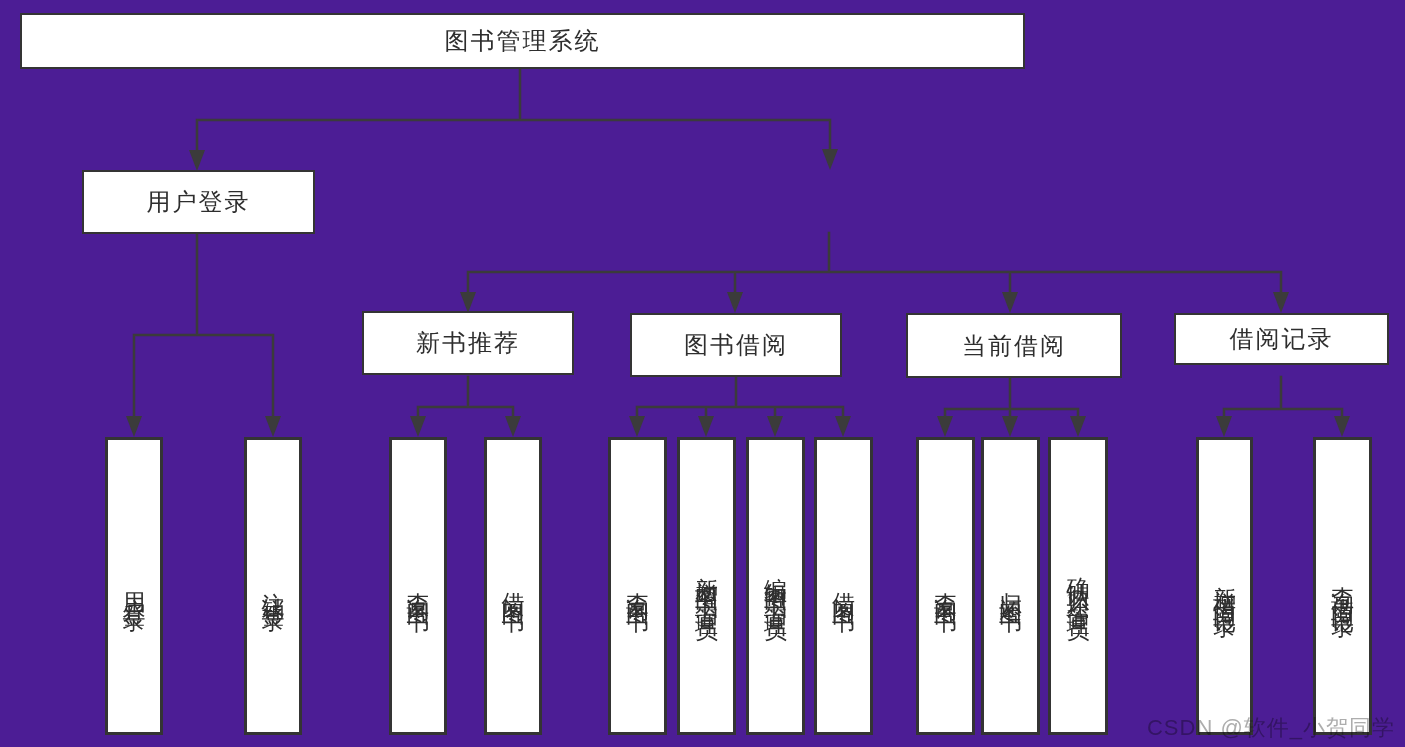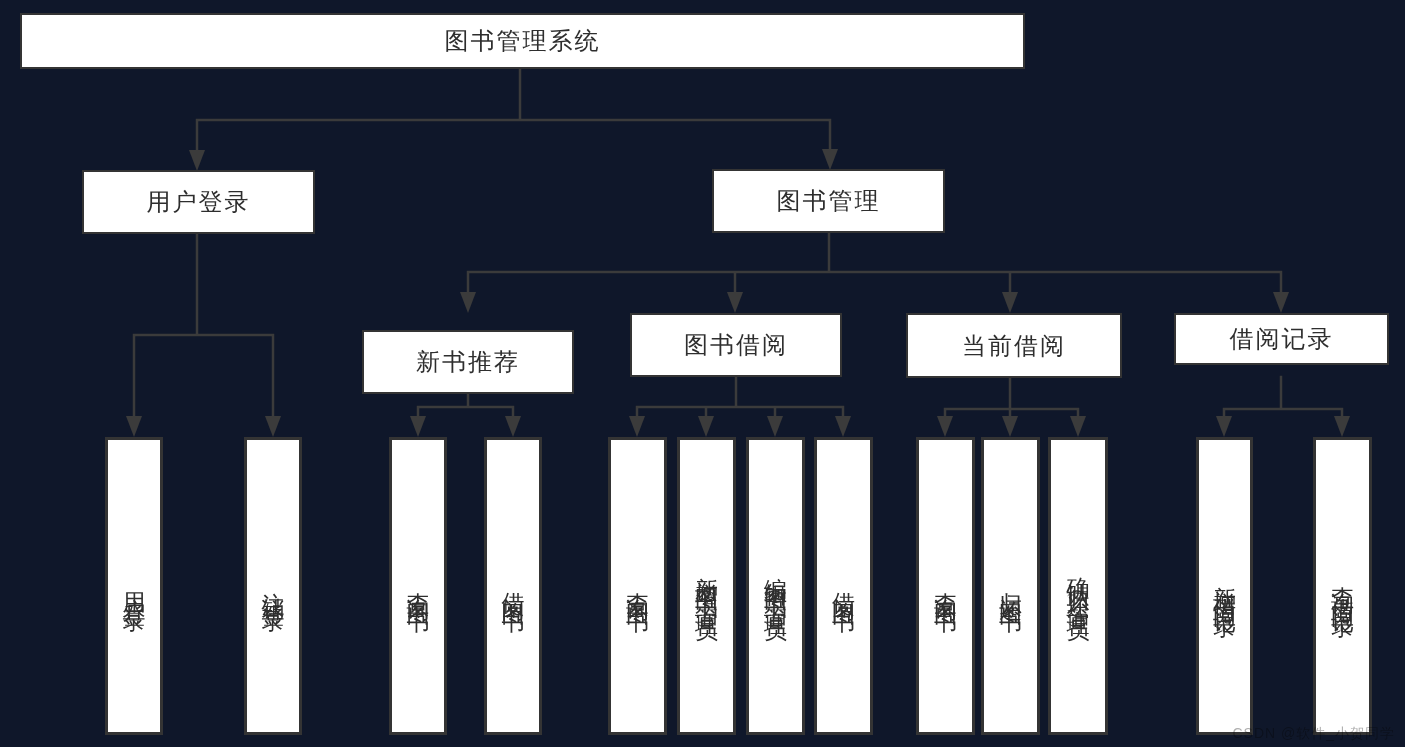--- a/index.html
+++ b/index.html
@@ -7,7 +7,7 @@
     position: relative;
     width: 1405px;
     height: 747px;
-    background: #0f172a;
+    background: #4c1d95;
     overflow: hidden;
     font-family: "Liberation Sans", "DejaVu Sans", sans-serif;
   }

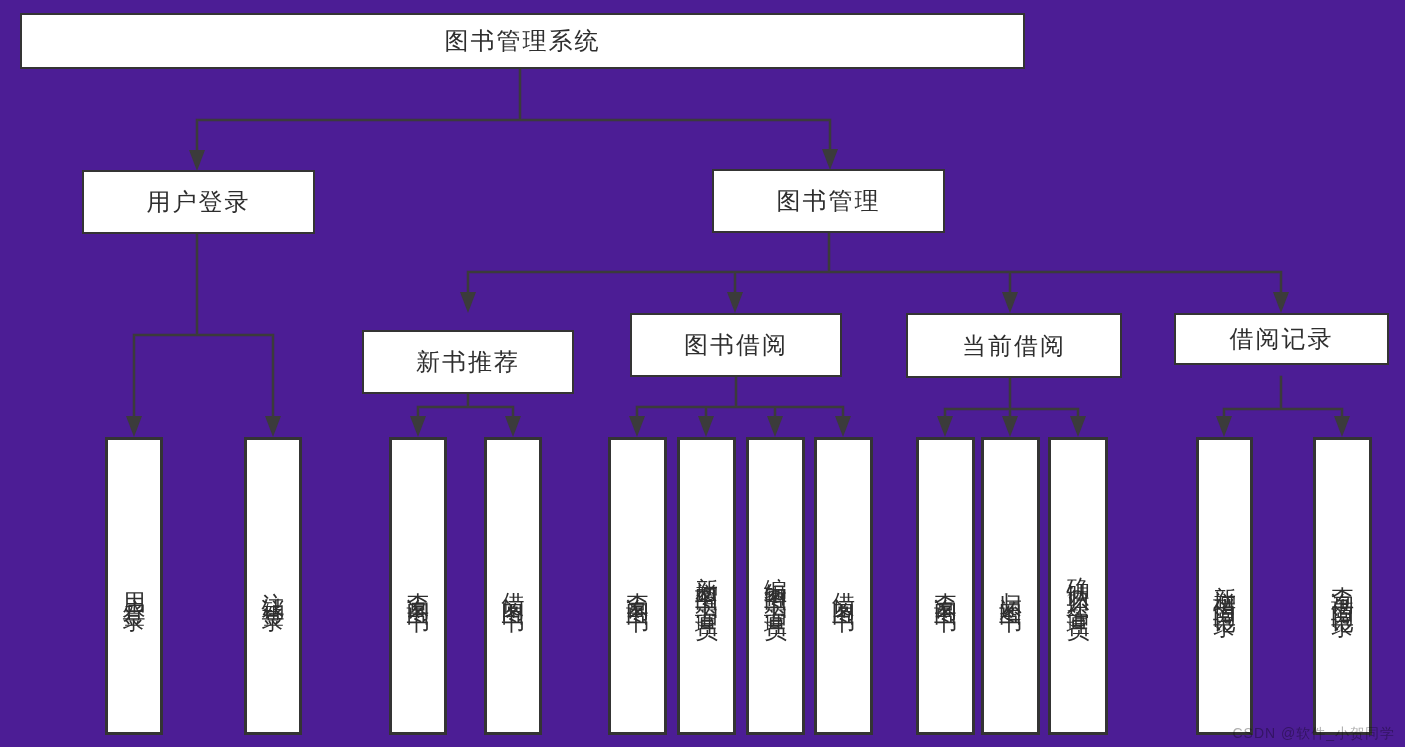--- a/index.html
+++ b/index.html
@@ -98,7 +98,6 @@
   <div class="node" style="left:20px; top:13px; width:1005px; height:56px;">图书管理系统</div>
 
   <div class="node" style="left:82px; top:170px; width:233px; height:64px;">用户登录</div>
-  <div class="node" style="left:712px; top:169px; width:233px; height:64px;">图书管理</div>
 
   <div class="node" style="left:362px; top:330px; width:212px; height:64px;">新书推荐</div>
   <div class="node" style="left:630px; top:313px; width:212px; height:64px;">图书借阅</div>

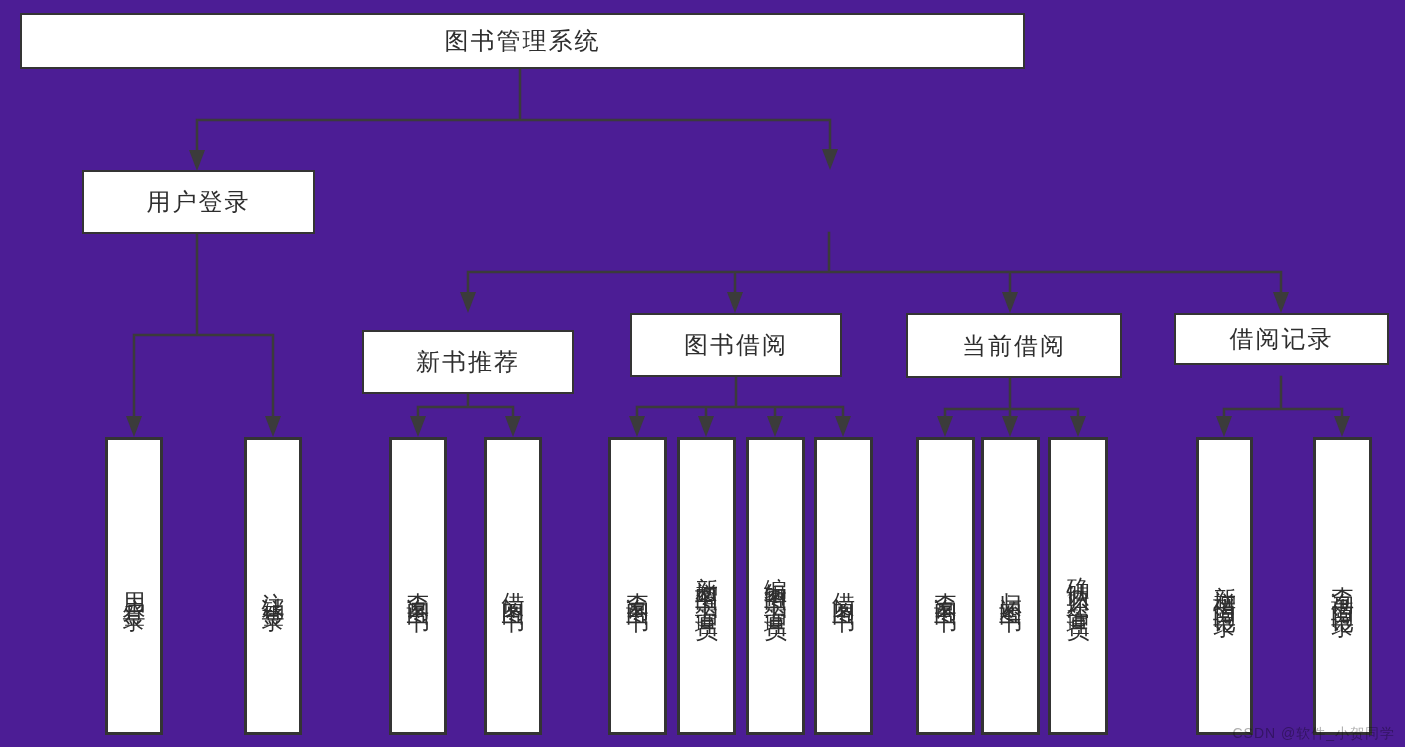--- a/index.html
+++ b/index.html
@@ -99,7 +99,7 @@
 
   <div class="node" style="left:82px; top:170px; width:233px; height:64px;">用户登录</div>
 
-  <div class="node" style="left:362px; top:330px; width:212px; height:64px;">新书推荐</div>
+  <div class="node" style="left:362px; top:311px; width:212px; height:64px;">新书推荐</div>
   <div class="node" style="left:630px; top:313px; width:212px; height:64px;">图书借阅</div>
   <div class="node" style="left:906px; top:313px; width:216px; height:65px;">当前借阅</div>
   <div class="node" style="left:1174px; top:313px; width:215px; height:52px;">借阅记录</div>

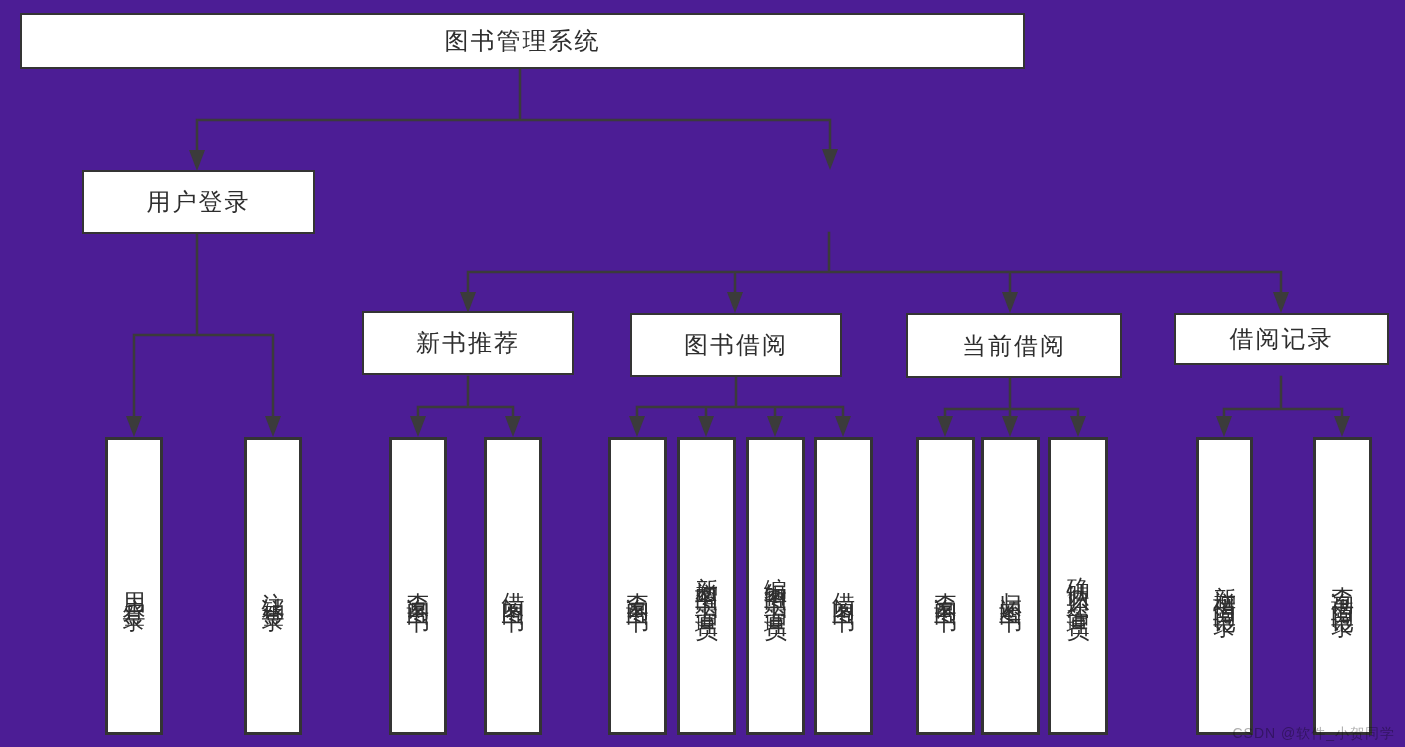--- a/index.html
+++ b/index.html
@@ -42,7 +42,7 @@
     position: absolute;
     right: 10px;
     bottom: 4px;
-    font-size: 14px;
+    font-size: 22px;
     color: rgba(145,145,145,0.75);
     letter-spacing: 1px;
     z-index: 3;

